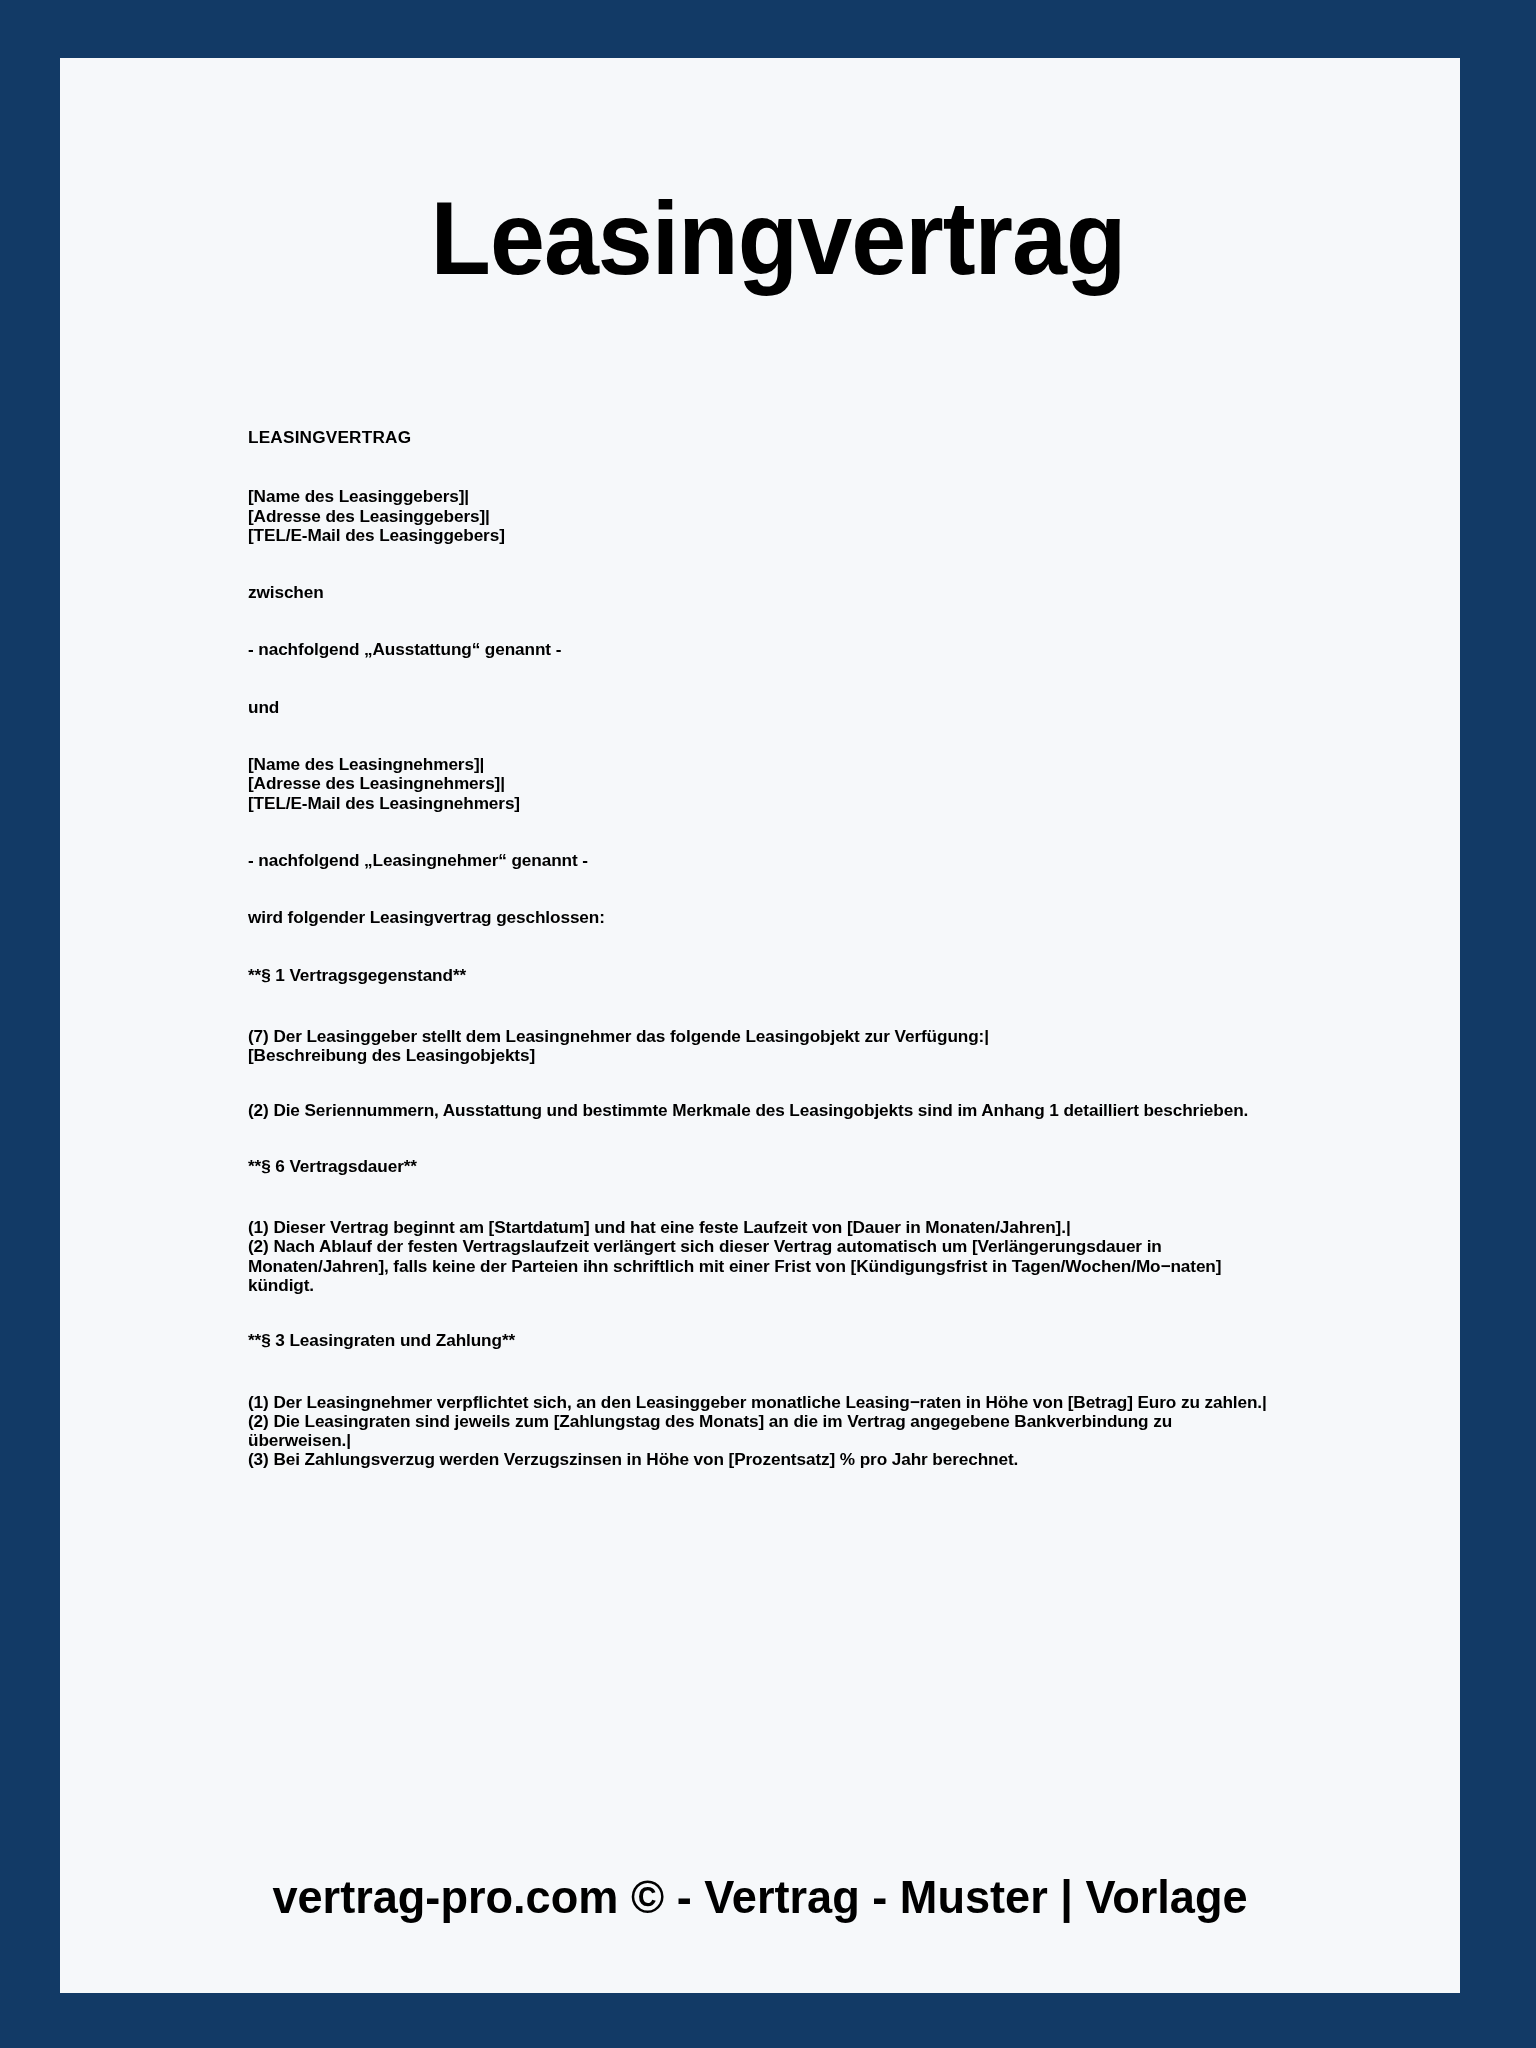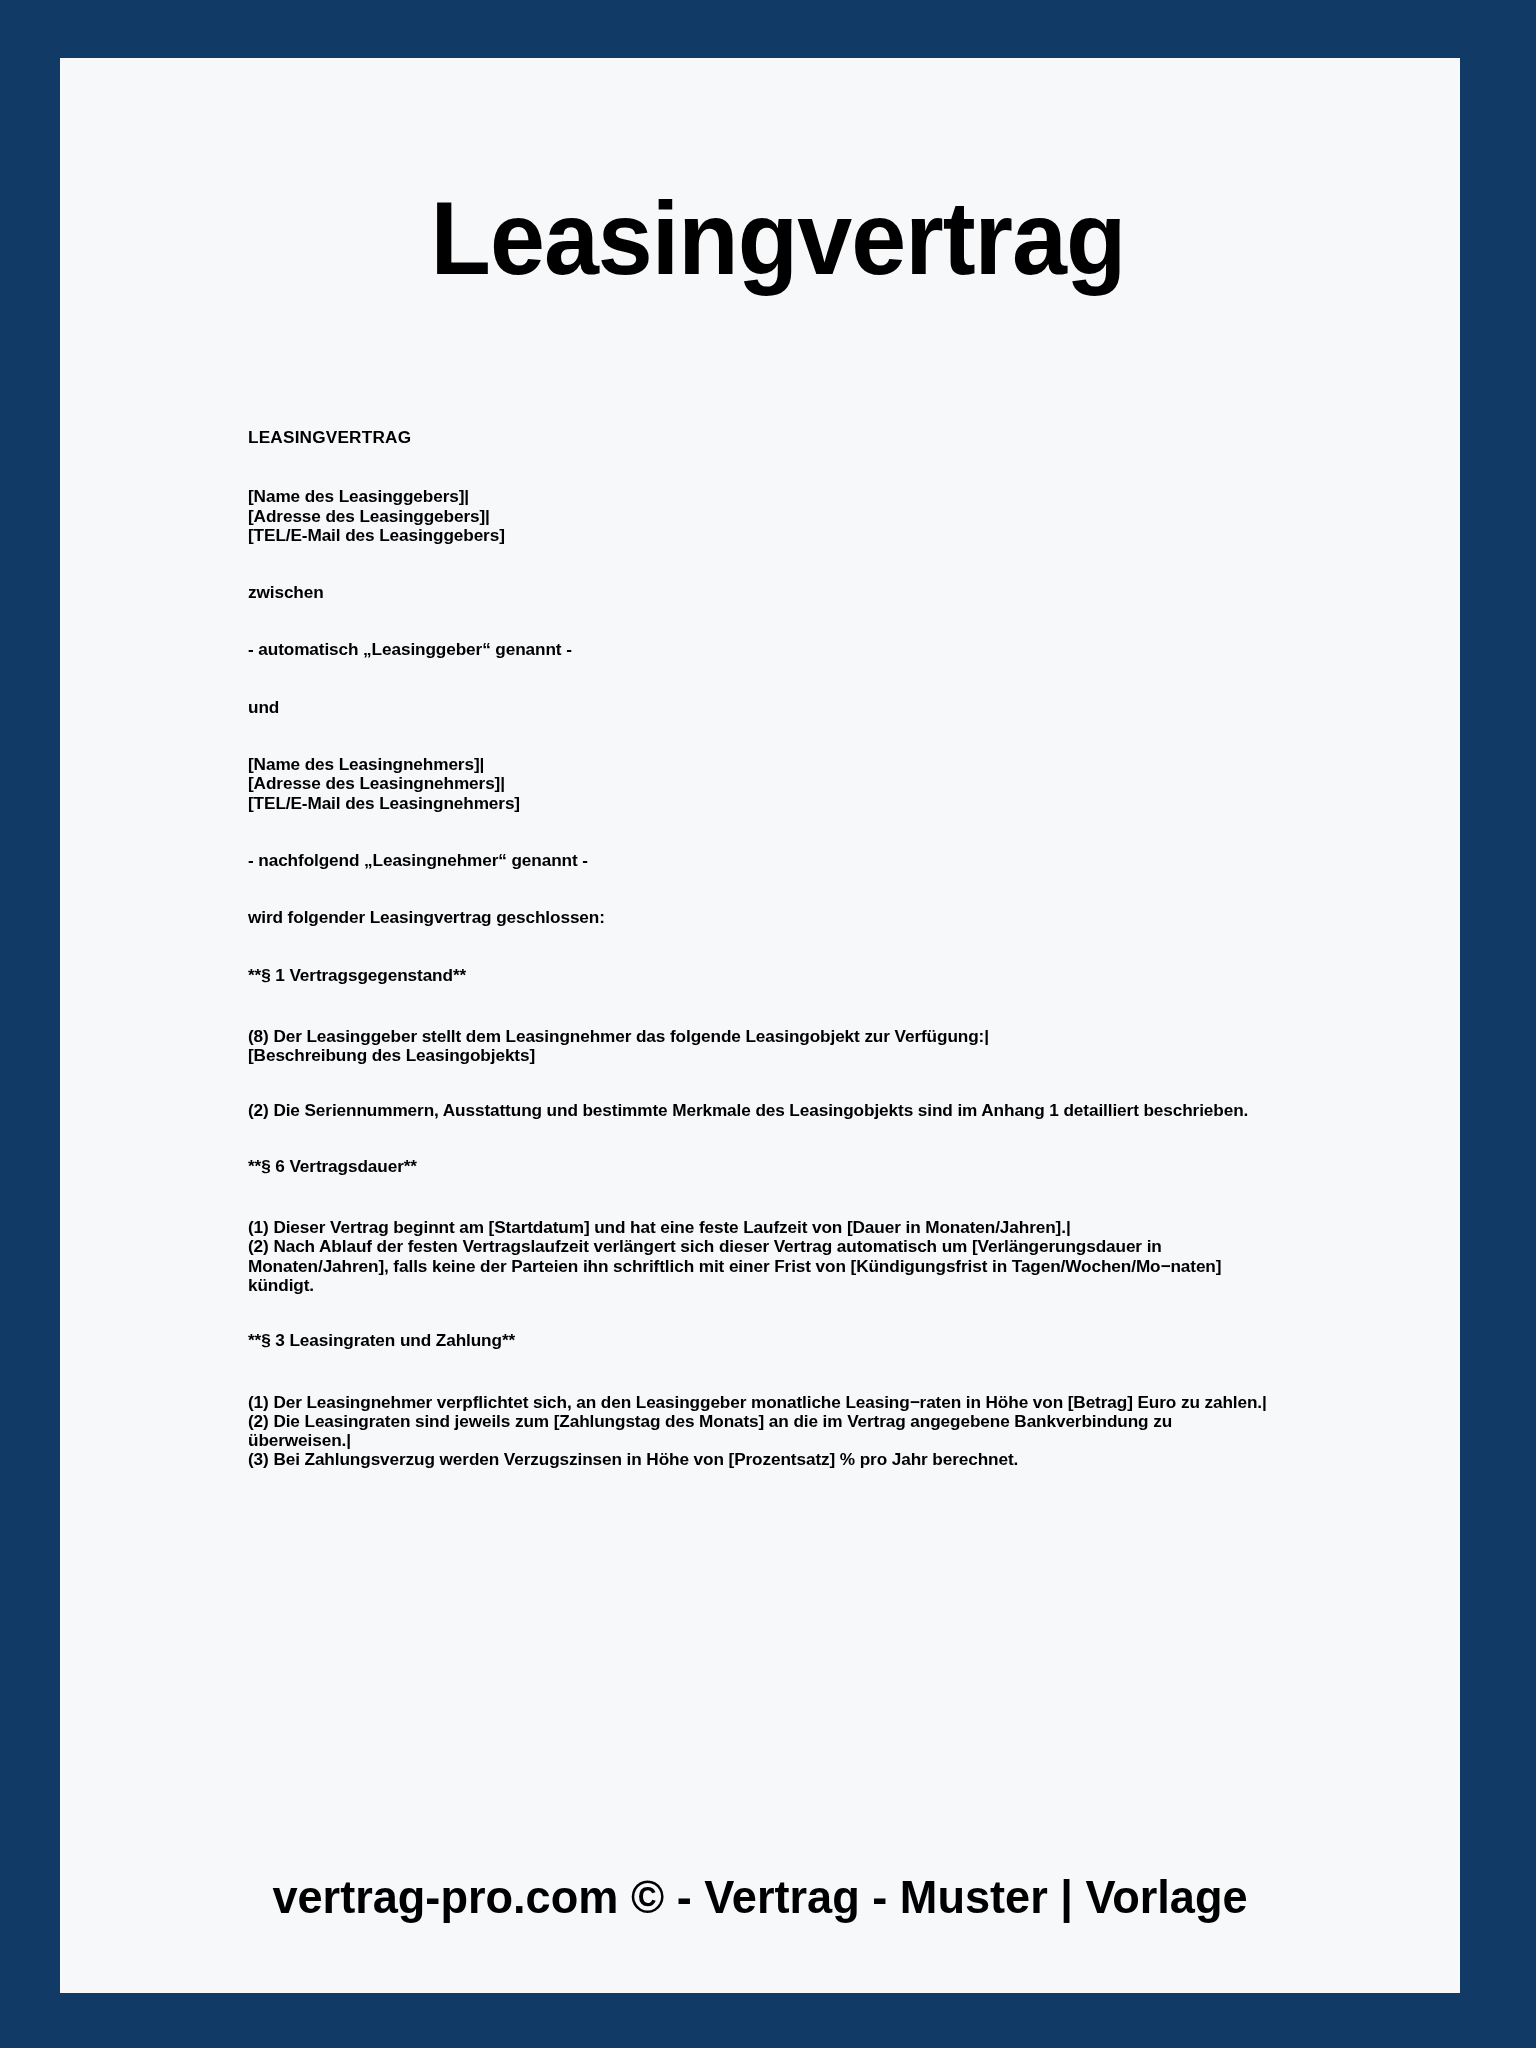--- a/index.html
+++ b/index.html
@@ -107,7 +107,7 @@
 
       <p class="blk">zwischen</p>
 
-      <p class="blk">- automatisch „Leasinggeber“ genannt -</p>
+      <p class="blk">- nachfolgend „Ausstattung“ genannt -</p>
 
       <p class="blk">und</p>
 

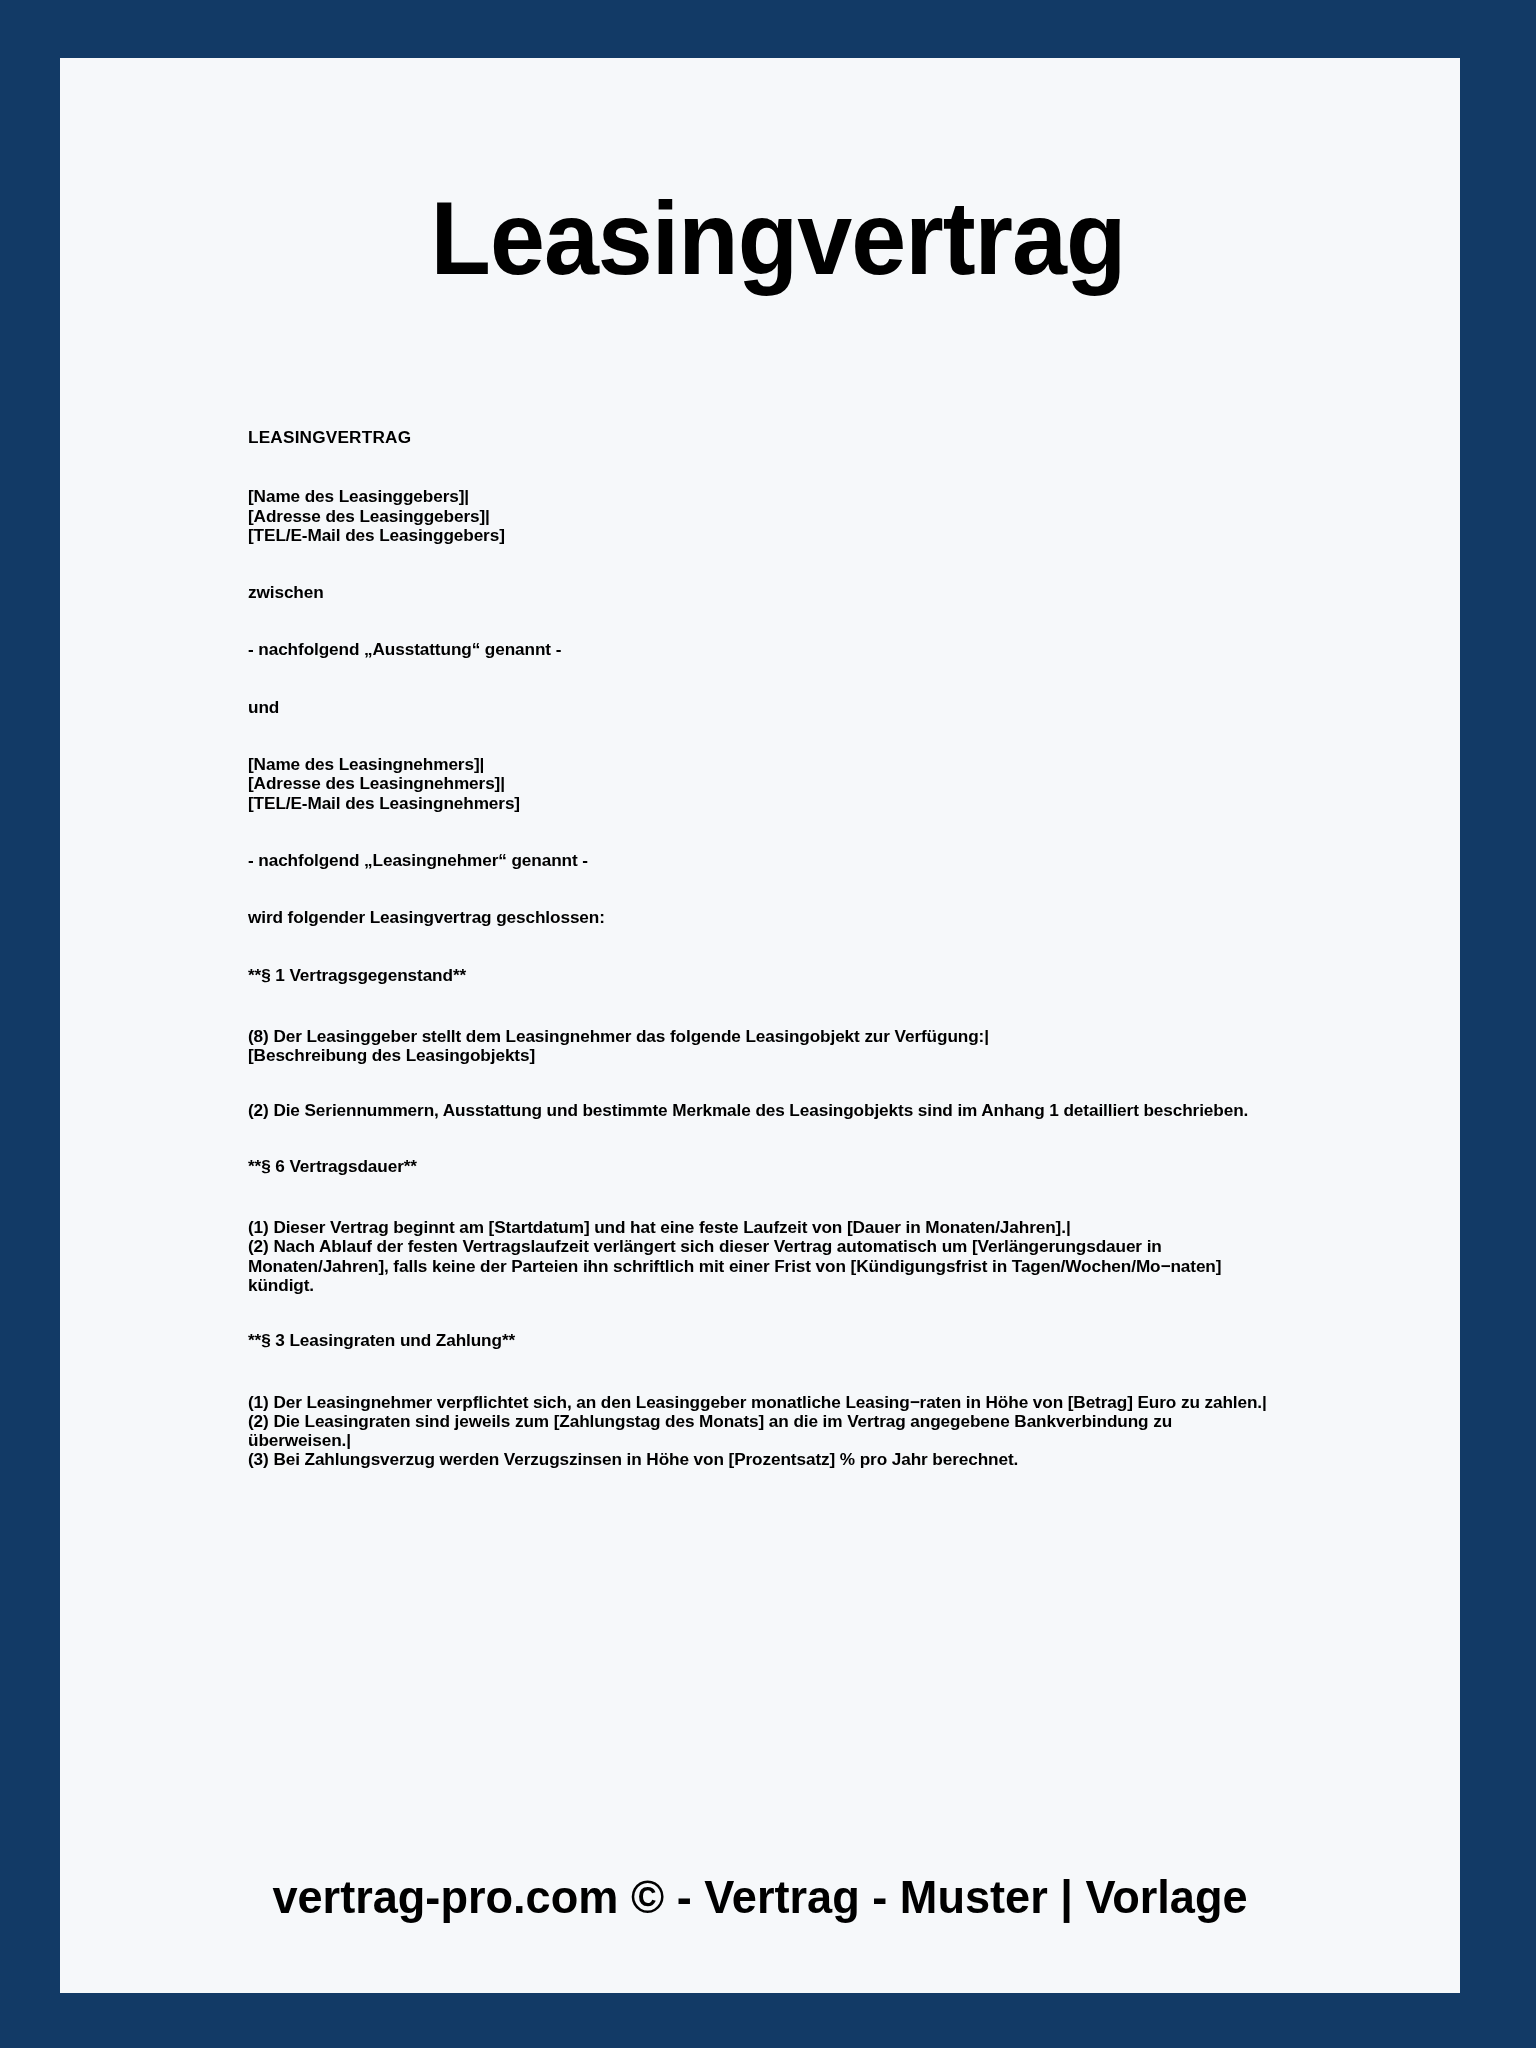--- a/index.html
+++ b/index.html
@@ -121,7 +121,7 @@
 
       <p class="blk sec-head">**§ 1 Vertragsgegenstand**</p>
 
-      <p class="blk para">(8) Der Leasinggeber stellt dem Leasingnehmer das folgende Leasingobjekt zur Verfügung:|
+      <p class="blk para">(7) Der Leasinggeber stellt dem Leasingnehmer das folgende Leasingobjekt zur Verfügung:|
 [Beschreibung des Leasingobjekts]</p>
 
       <p class="blk para">(2) Die Seriennummern, Ausstattung und bestimmte Merkmale des Leasingobjekts sind im Anhang 1 detailliert beschrieben.</p>

